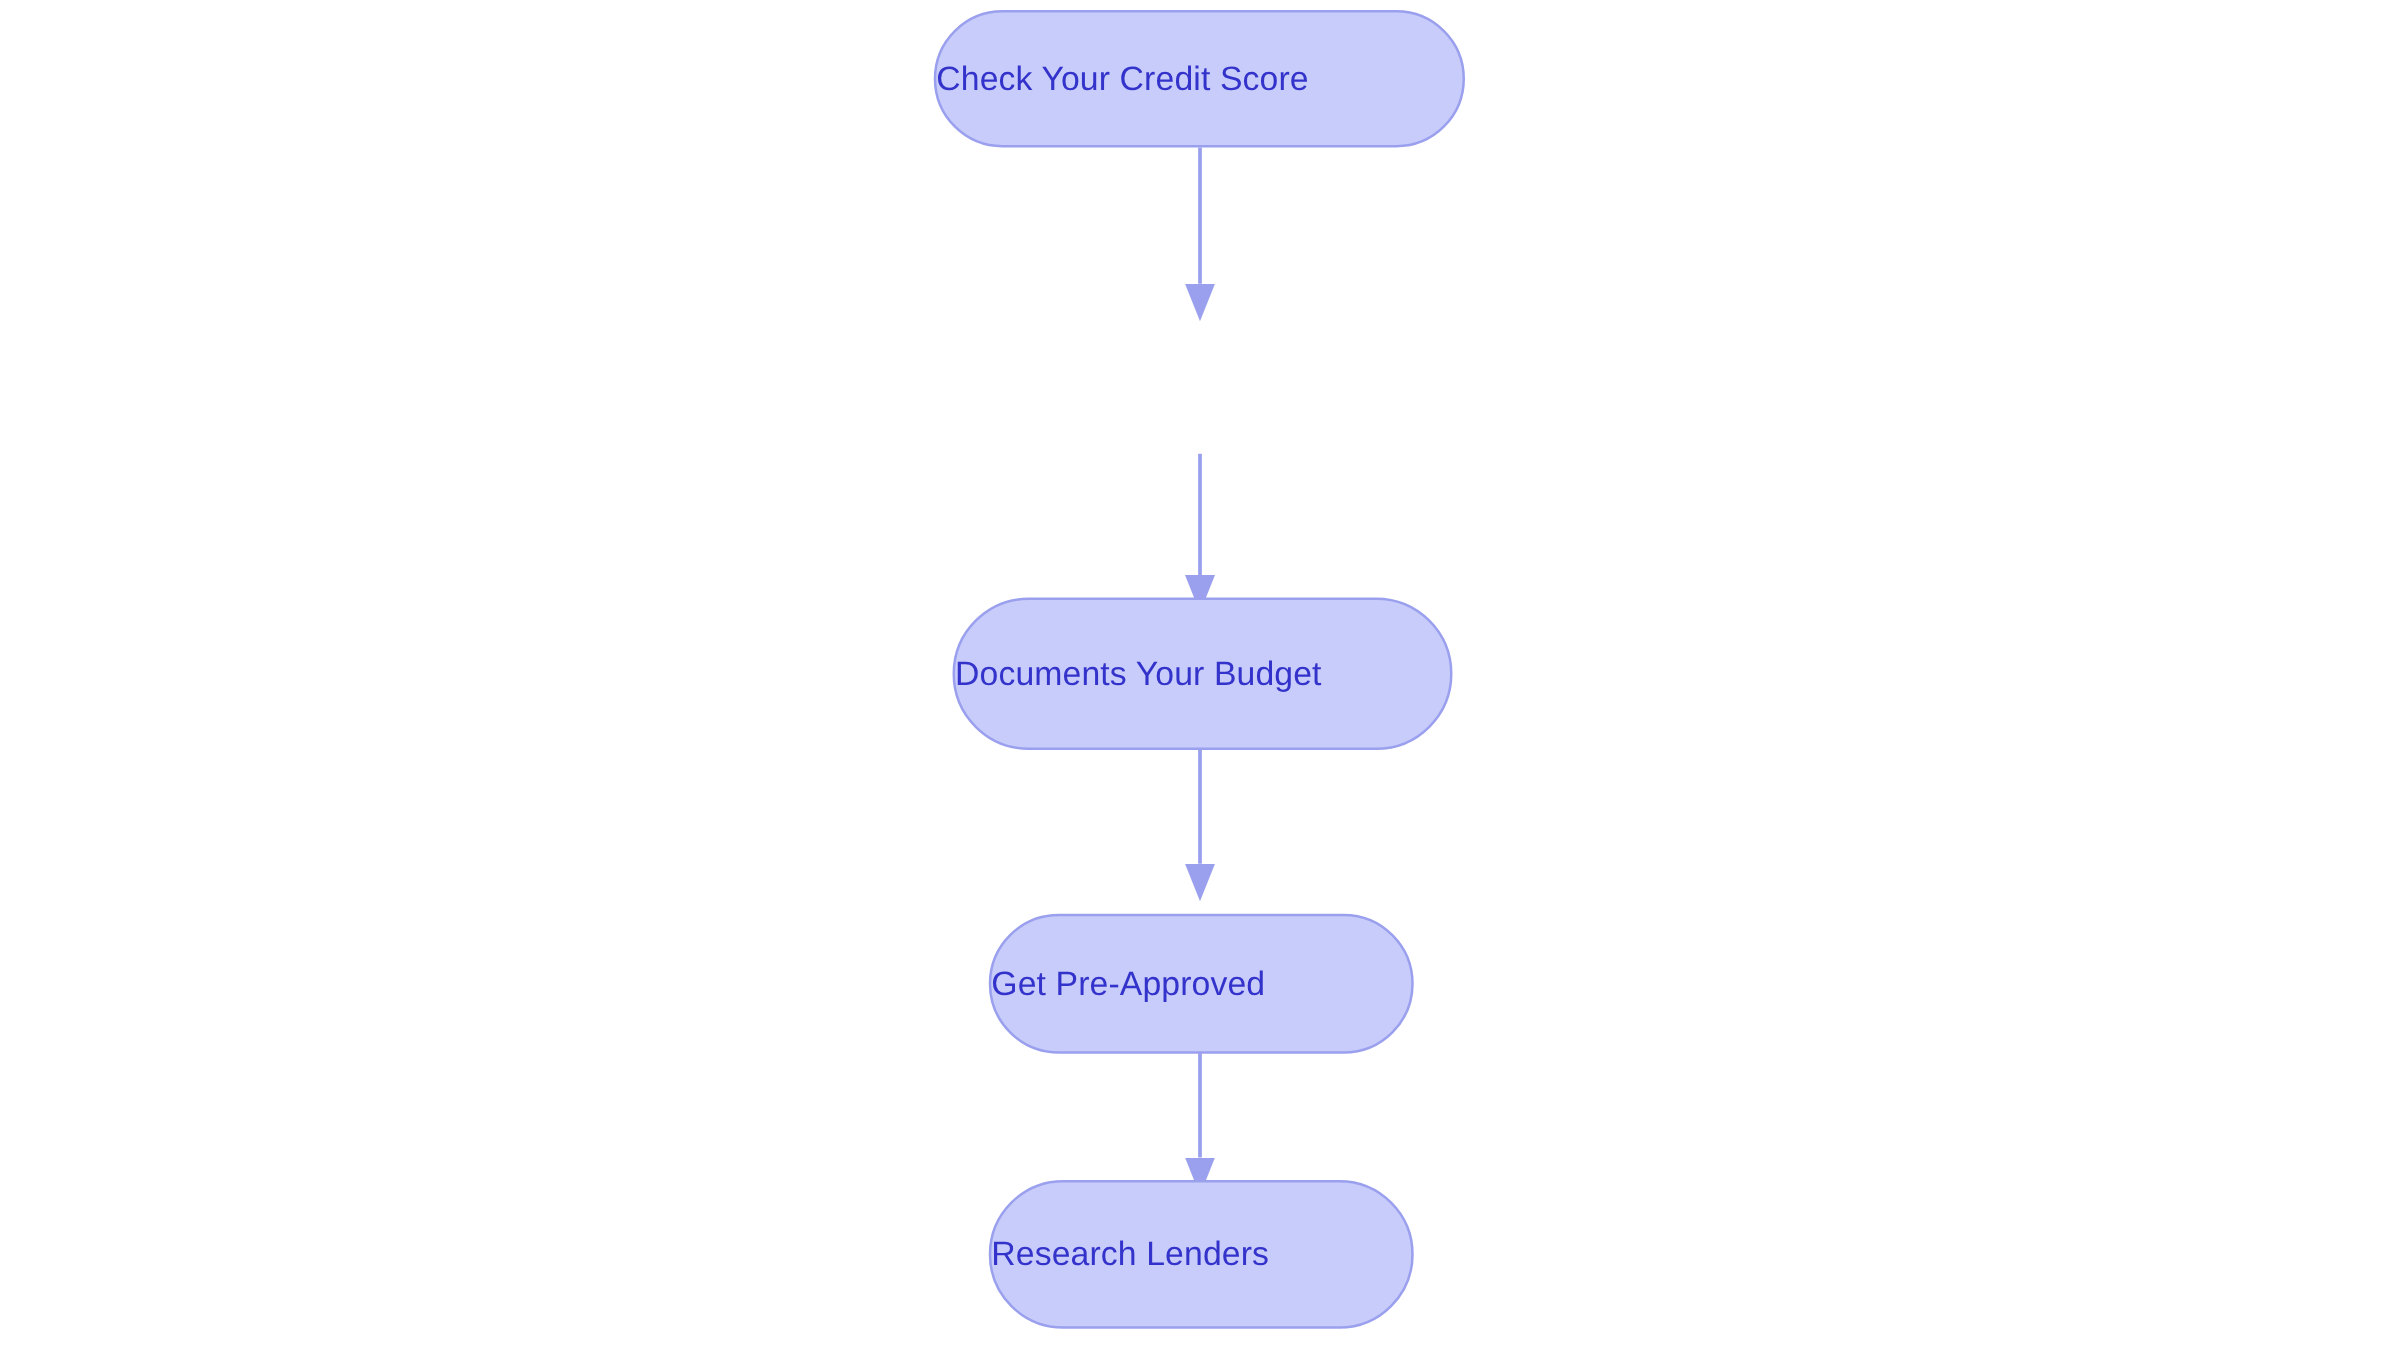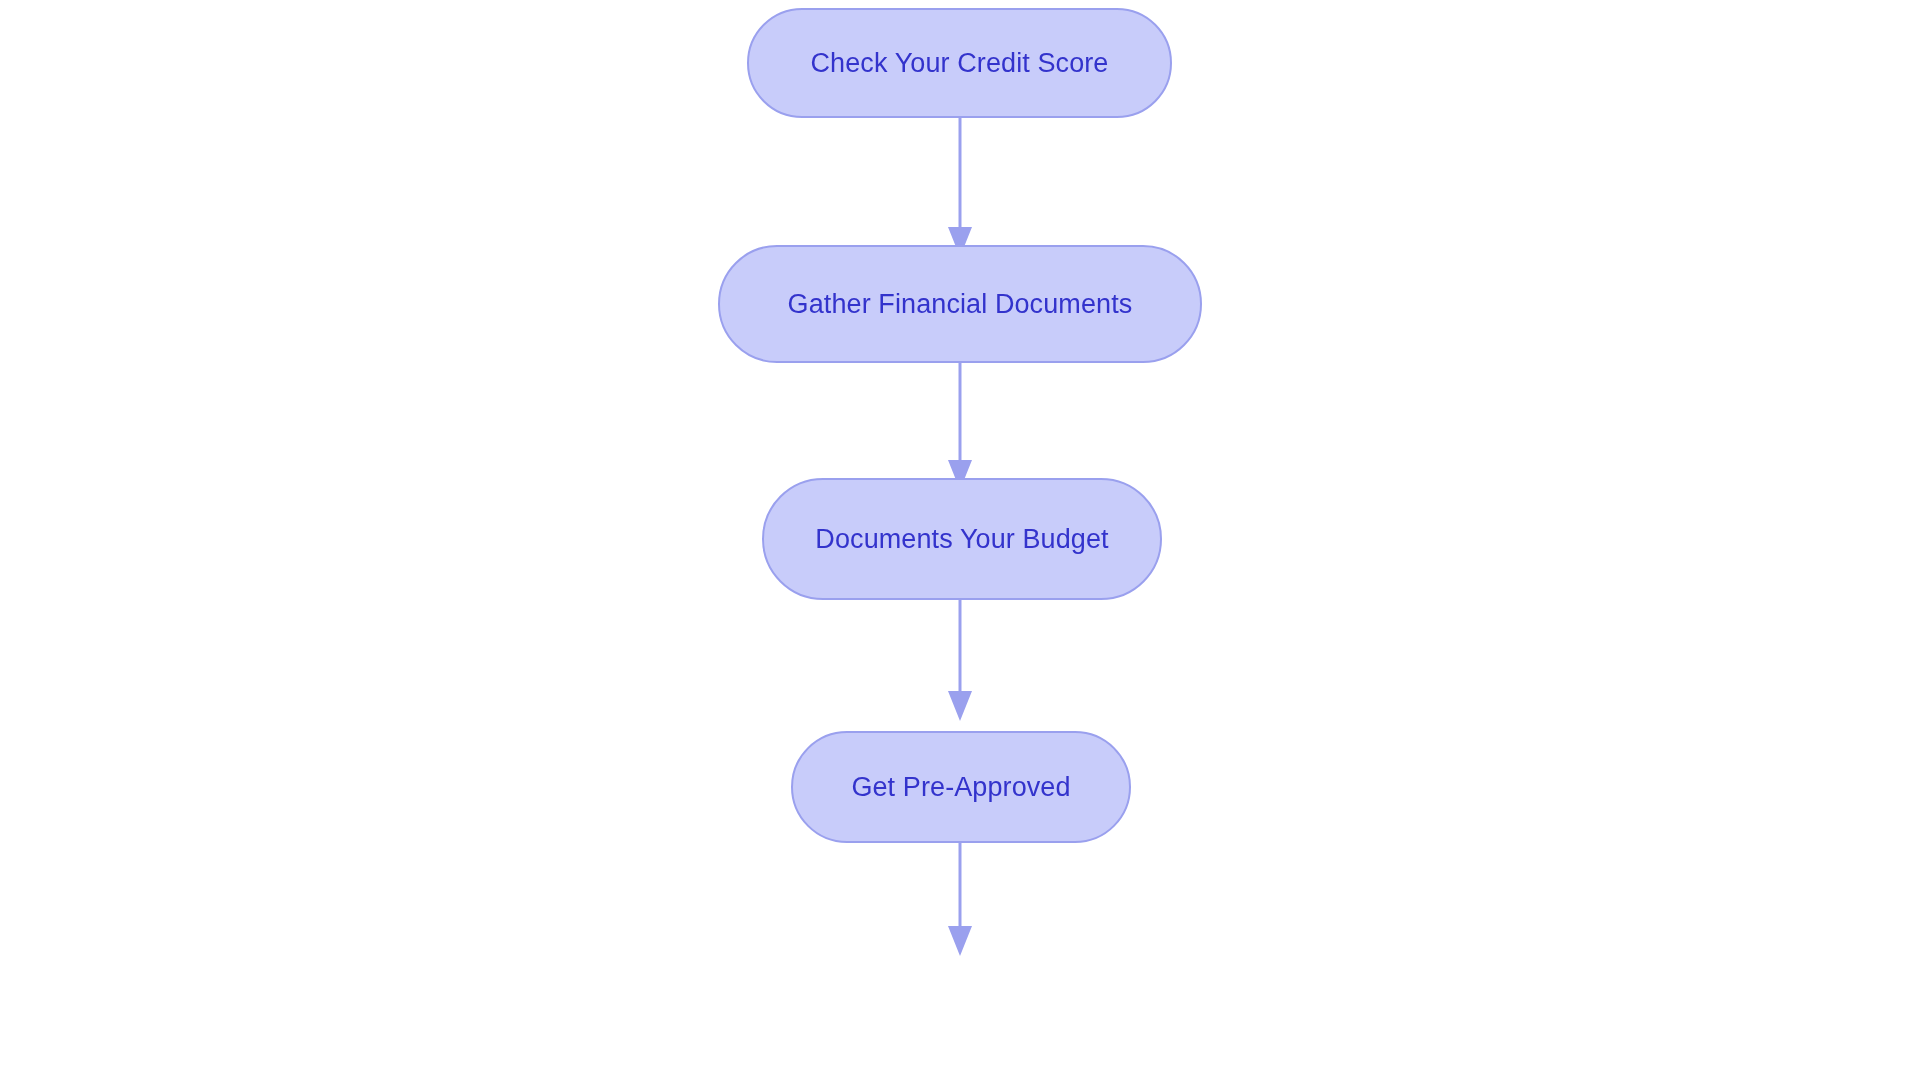--- a/index.html
+++ b/index.html
@@ -40,7 +40,7 @@
     box-sizing: border-box;
     display: flex;
     align-items: center;
-    justify-content: center;
+    justify-content: flex-start;
     background: #c8ccfa;
     border: 2px solid #9aa0ee;
     border-radius: 999px;

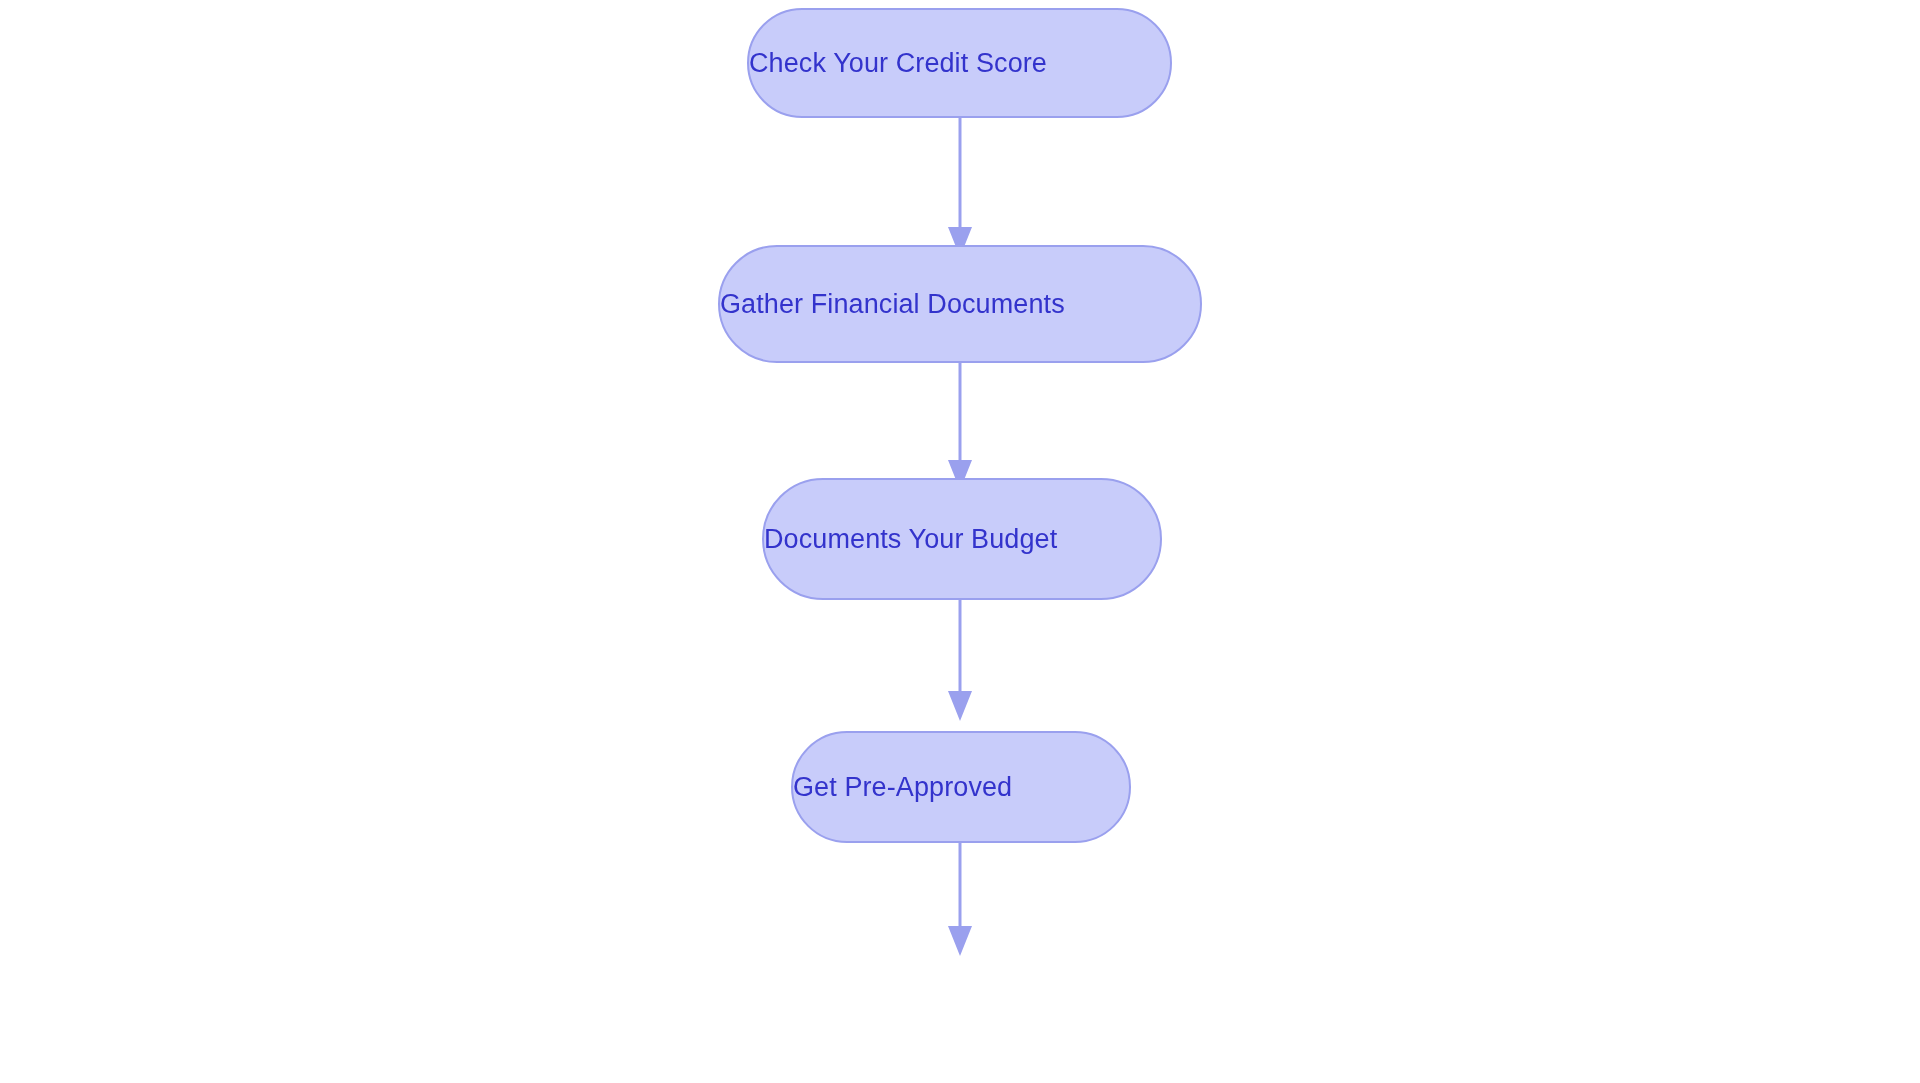--- a/index.html
+++ b/index.html
@@ -92,9 +92,6 @@
       <span class="node-label">Check Your Credit Score</span>
     </div>
 
-    <div class="flow-node" style="left:718px; top:245px; width:484px; height:118px;">
-      <span class="node-label">Gather Financial Documents</span>
-    </div>
 
     <div class="flow-node" style="left:762px; top:478px; width:400px; height:122px;">
       <span class="node-label">Documents Your Budget</span>

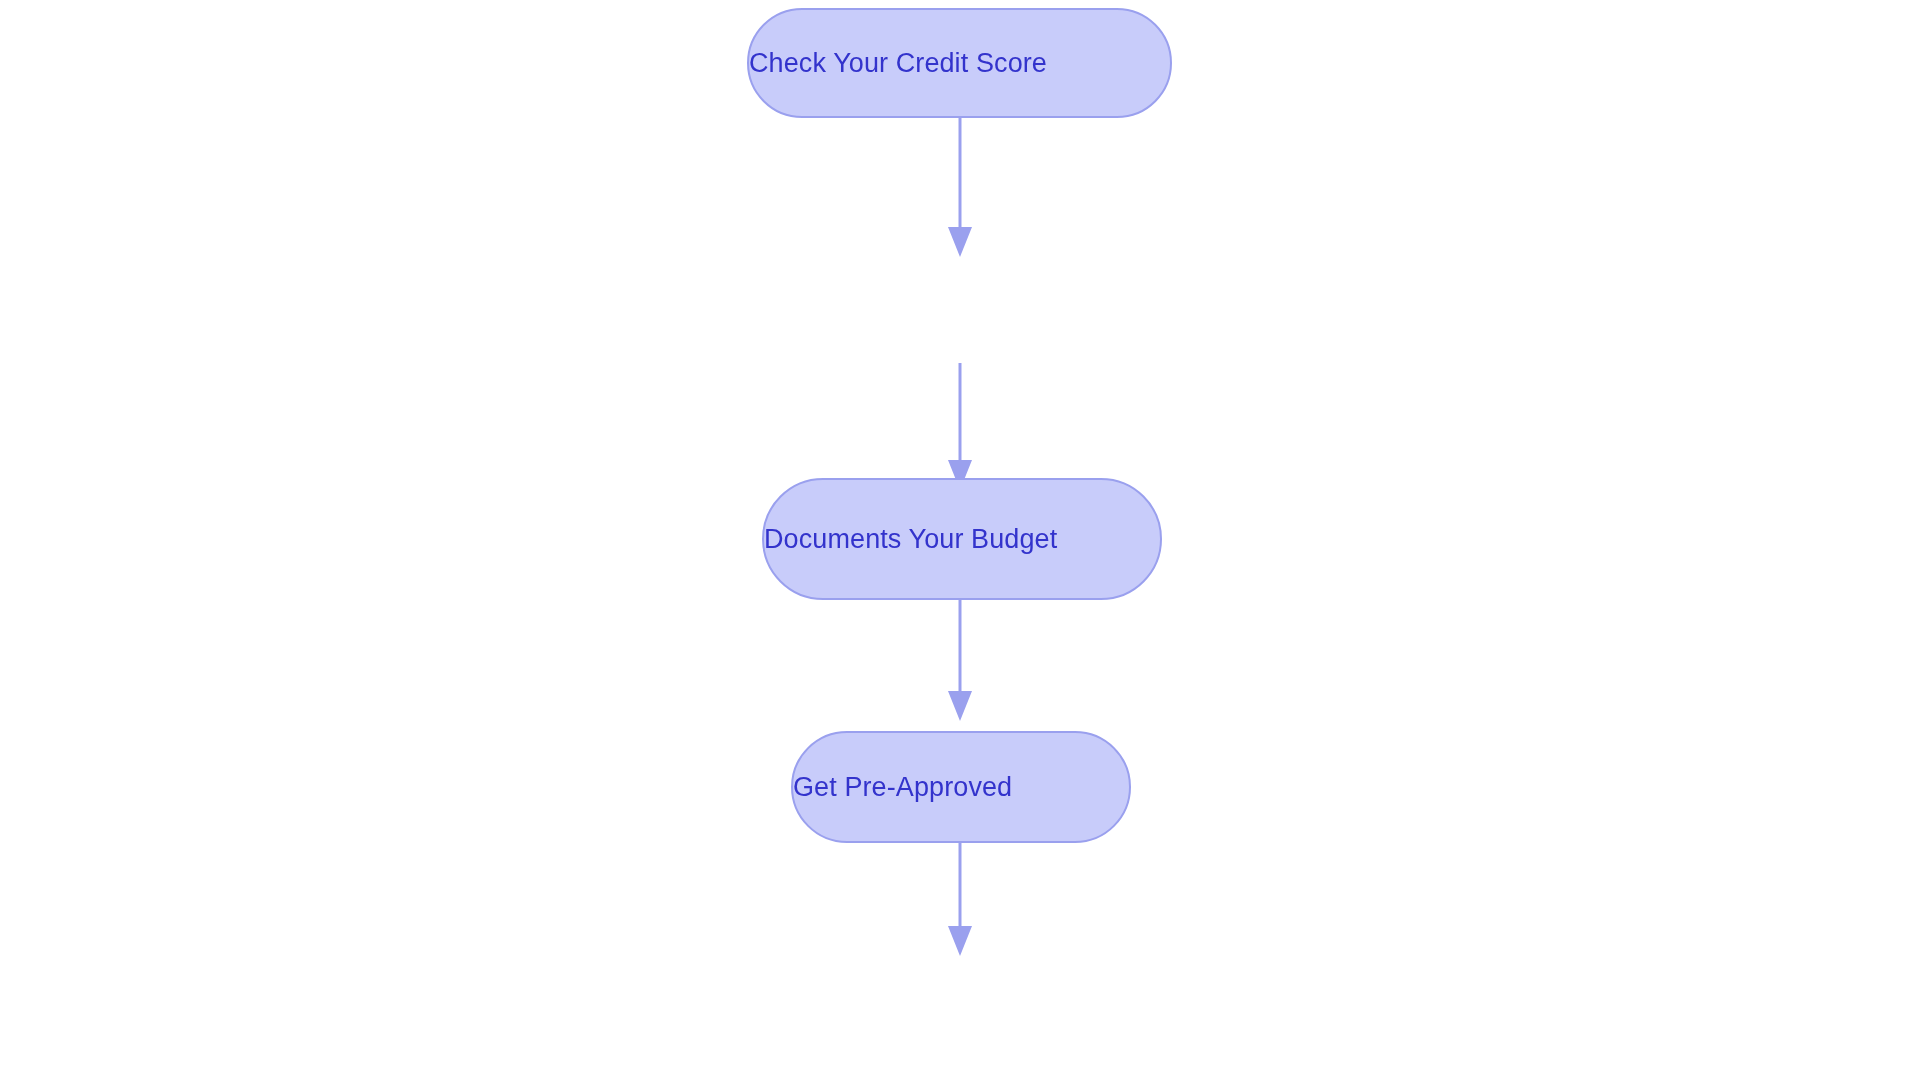--- a/index.html
+++ b/index.html
@@ -101,6 +101,9 @@
       <span class="node-label">Get Pre-Approved</span>
     </div>
 
+    <div class="flow-node" style="left:791px; top:944px; width:340px; height:119px;">
+      <span class="node-label">Research Lenders</span>
+    </div>
 
   </div>
 </div>

